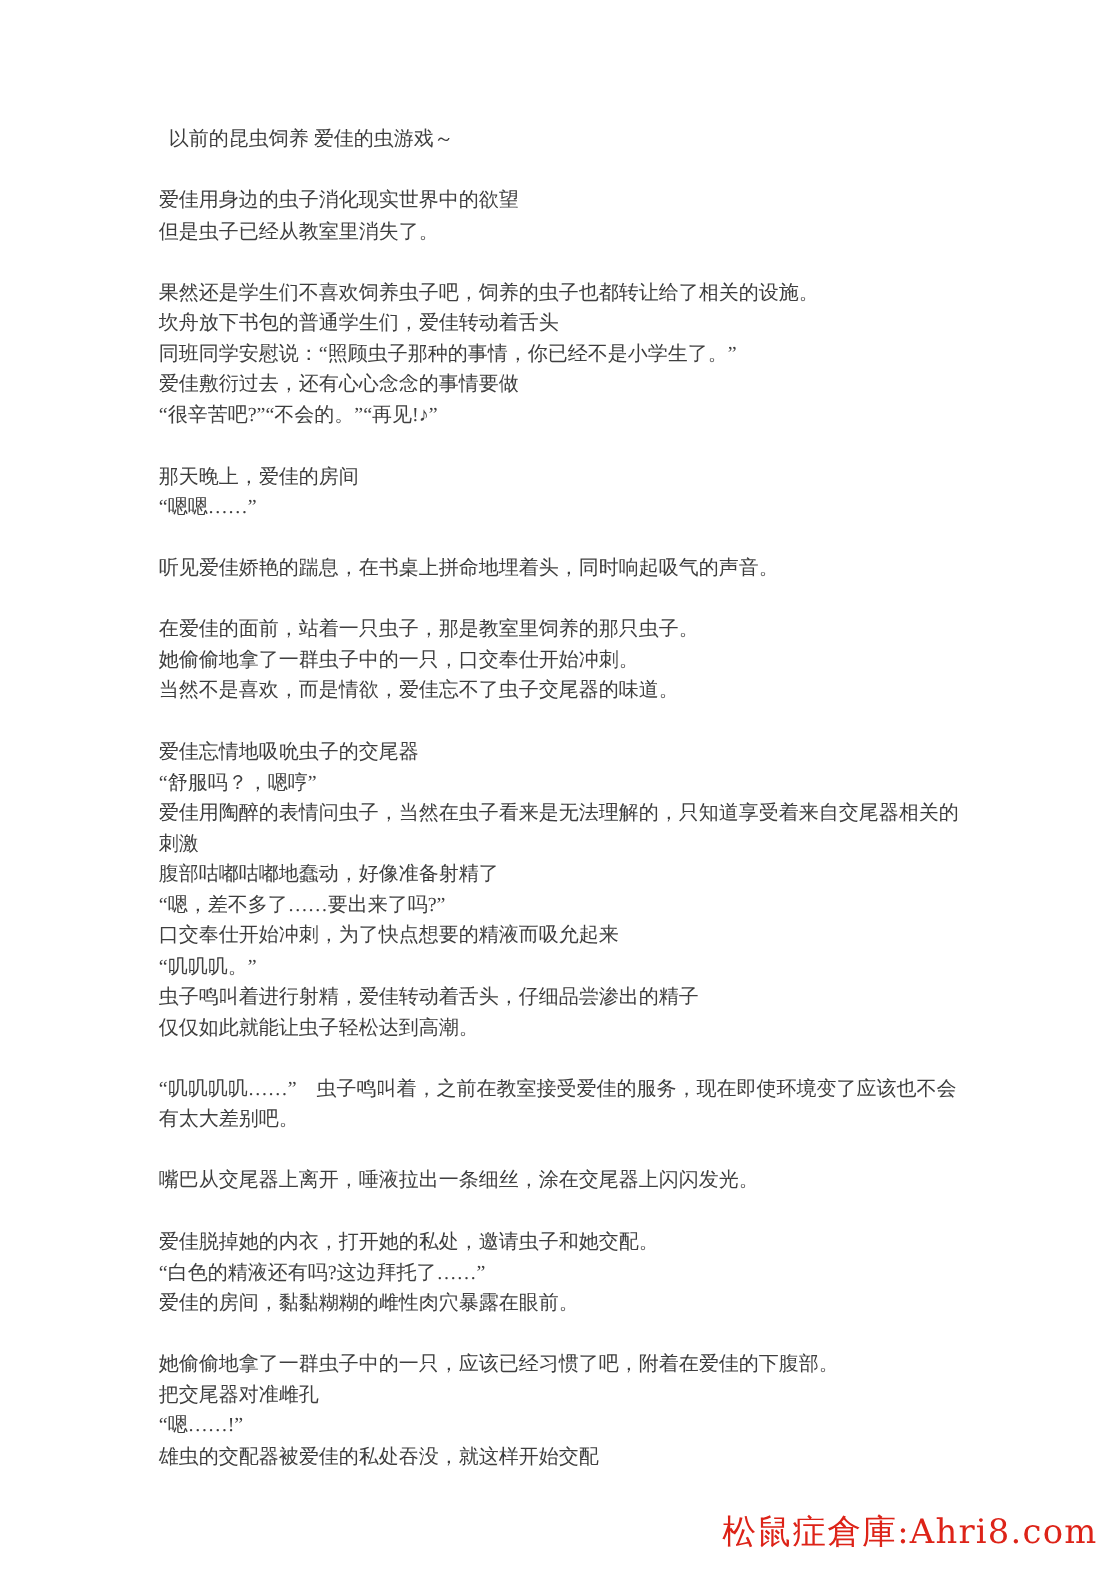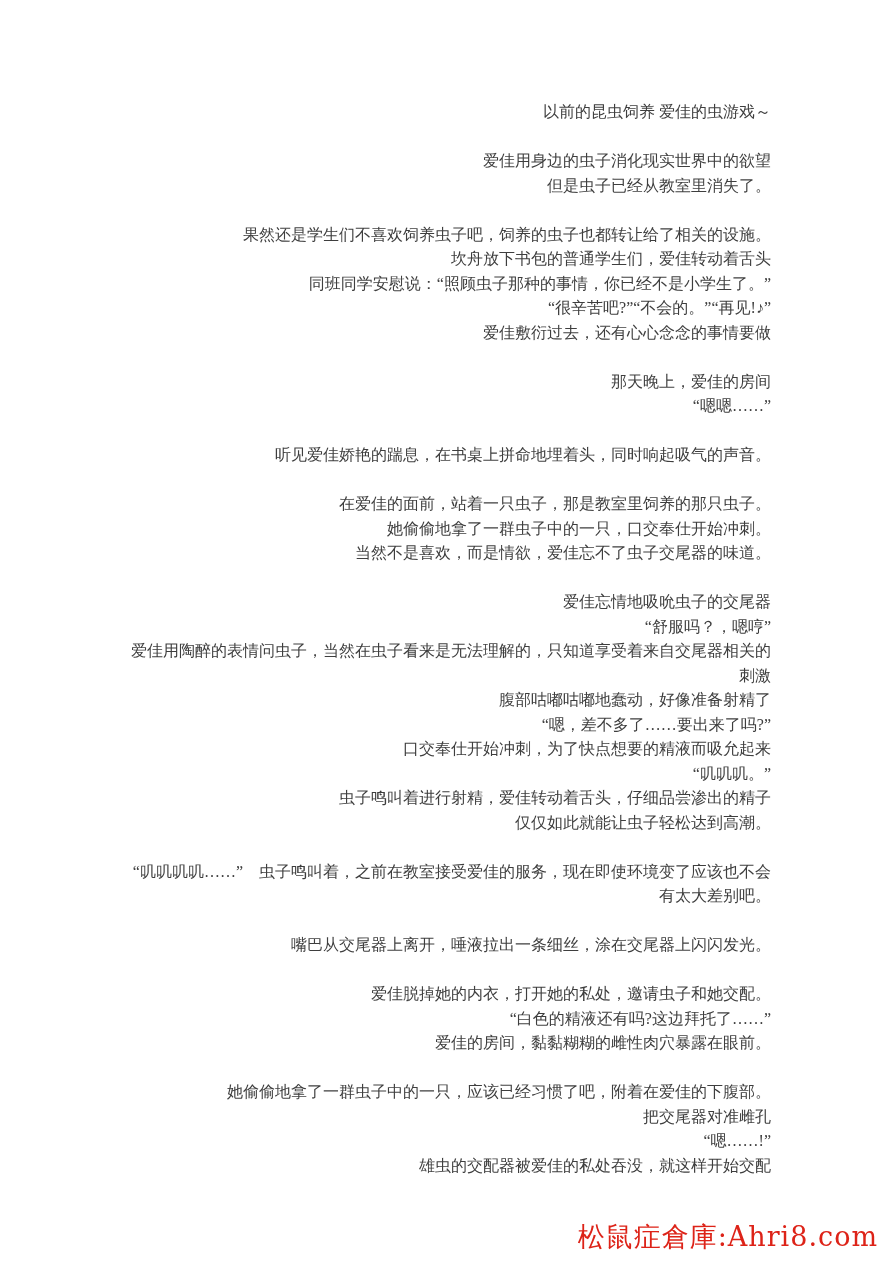--- a/index.html
+++ b/index.html
@@ -14,7 +14,6 @@
     background: #ffffff;
     overflow: hidden;
     font-family: "Liberation Serif", "DejaVu Serif", serif;
-    text-align: right;
   }
   .textblock {
     position: absolute;

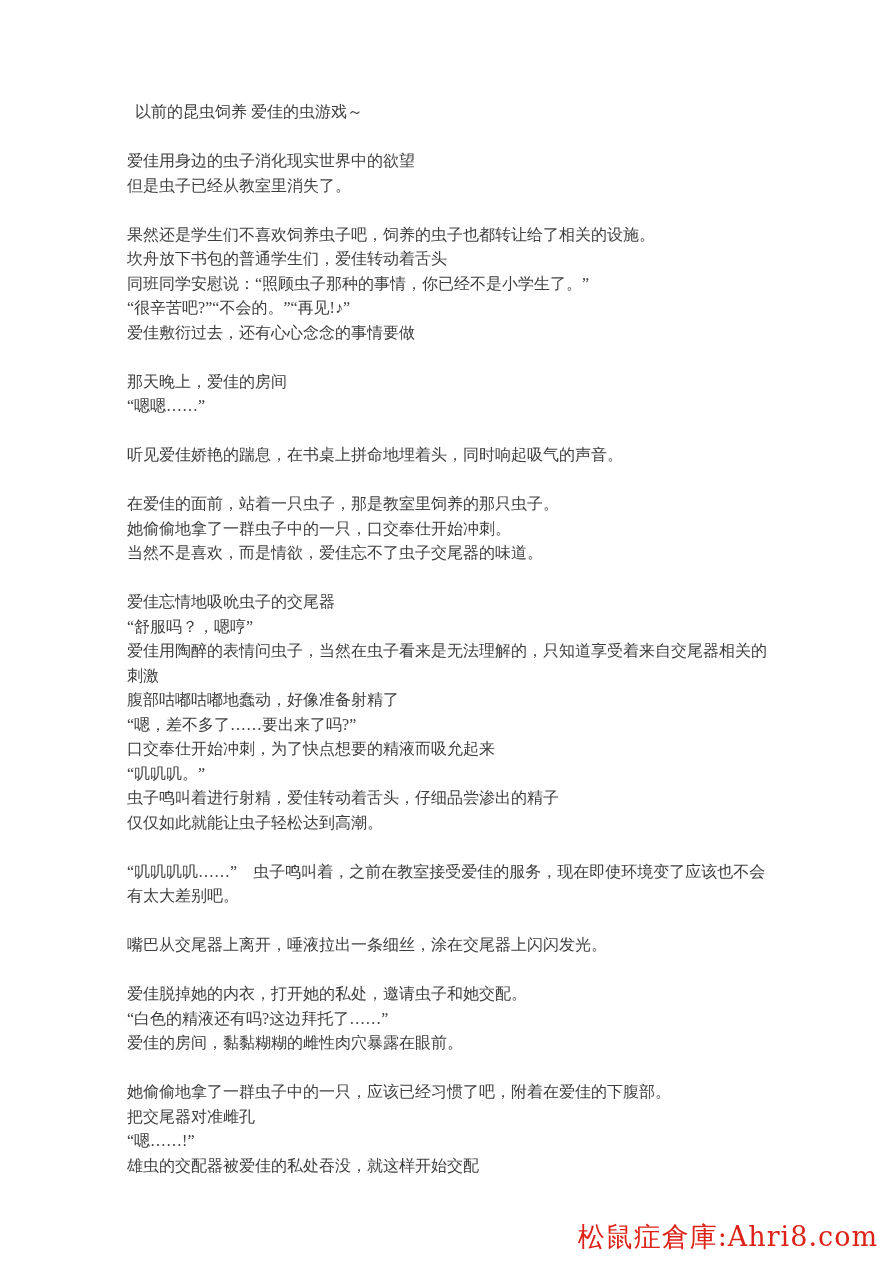--- a/index.html
+++ b/index.html
@@ -65,8 +65,8 @@
       <div class="line">果然还是学生们不喜欢饲养虫子吧，饲养的虫子也都转让给了相关的设施。</div>
       <div class="line">坎舟放下书包的普通学生们，爱佳转动着舌头</div>
       <div class="line">同班同学安慰说：“照顾虫子那种的事情，你已经不是小学生了。”</div>
+      <div class="line">爱佳敷衍过去，还有心心念念的事情要做</div>
       <div class="line">“很辛苦吧?”“不会的。”“再见!♪”</div>
-      <div class="line">爱佳敷衍过去，还有心心念念的事情要做</div>
     </div>
 
     <div class="para">

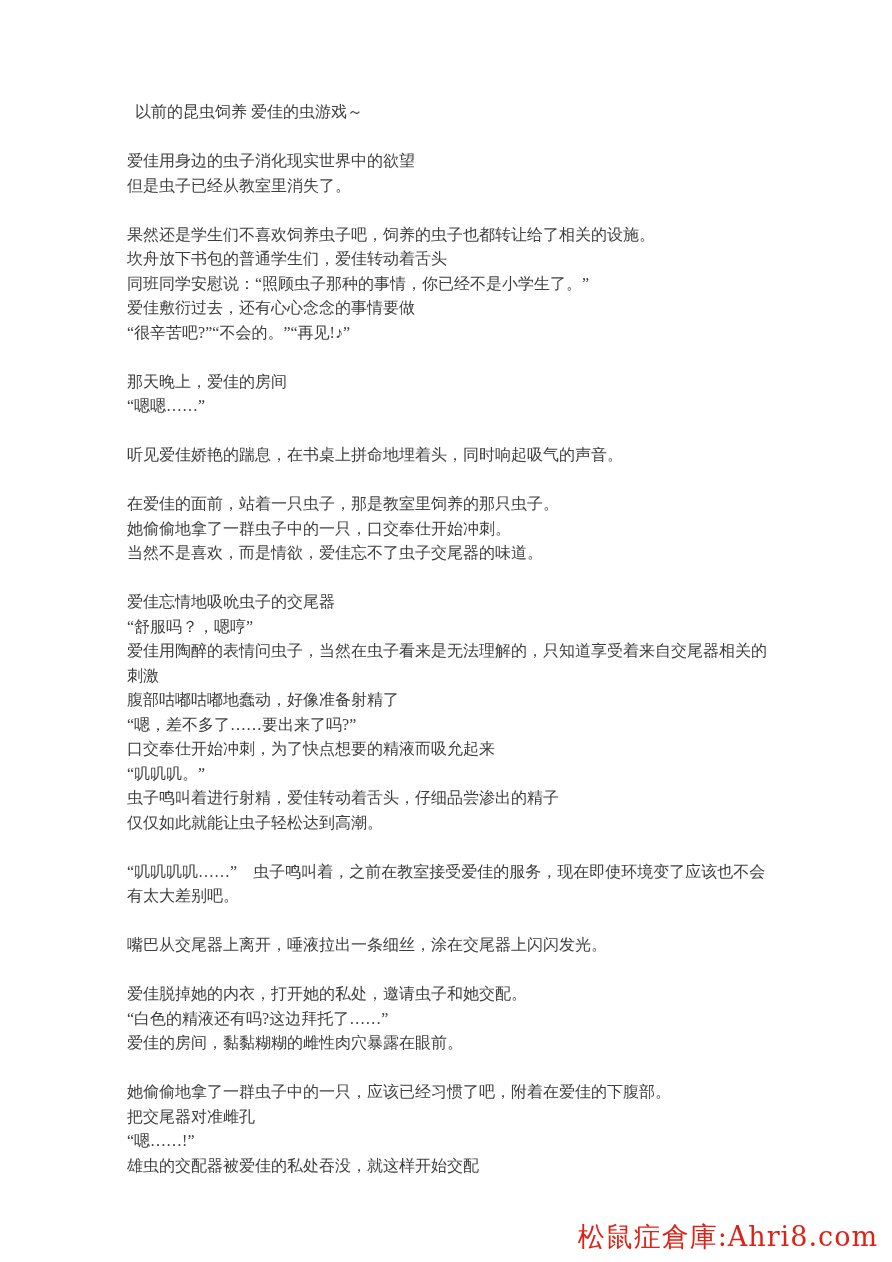--- a/index.html
+++ b/index.html
@@ -38,7 +38,7 @@
   .watermark {
     position: absolute;
     right: 14px;
-    bottom: 12px;
+    bottom: 23px;
     font-size: 27px;
     line-height: 1;
     color: #dd2318;

